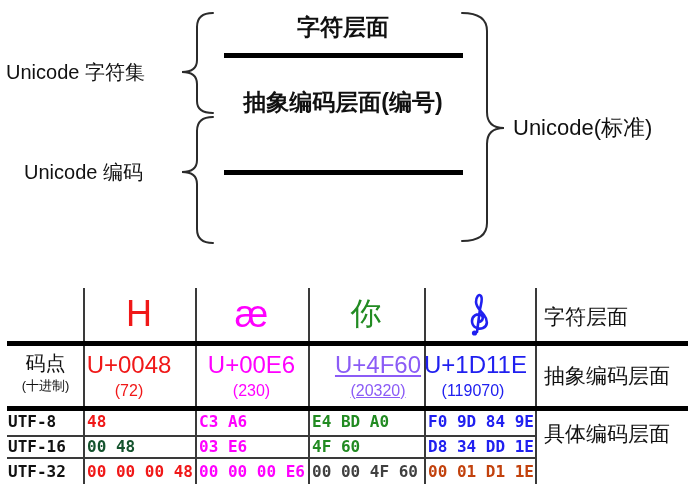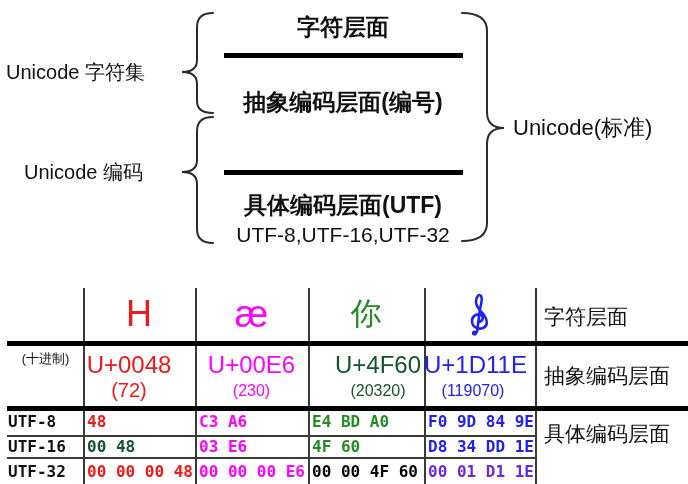--- a/index.html
+++ b/index.html
@@ -34,7 +34,6 @@
   <div class="hthick" style="left:224px;top:53px;width:239px;"></div>
   <div class="abs ctr bold" style="left:203px;top:88px;width:280px;font-size:23px;line-height:28px;">抽象编码层面(编号)</div>
   <div class="hthick" style="left:224px;top:170px;width:239px;"></div>
-  <div class="abs ctr bold" style="left:203px;top:191px;width:280px;font-size:23px;line-height:28px;">具体编码层面(UTF)</div>
   <div class="abs ctr" style="left:203px;top:222px;width:280px;font-size:21px;line-height:26px;">UTF-8,UTF-16,UTF-32</div>
 
   <div class="vline" style="left:83px;top:288px;height:196px;"></div>

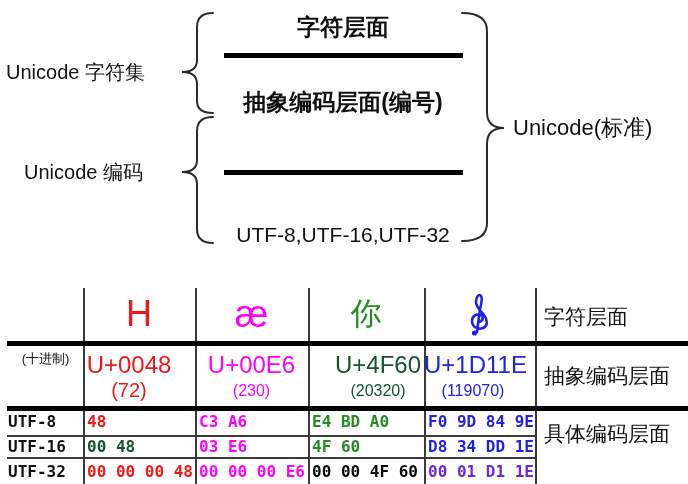--- a/index.html
+++ b/index.html
@@ -34,7 +34,6 @@
   <div class="hthick" style="left:224px;top:53px;width:239px;"></div>
   <div class="abs ctr bold" style="left:203px;top:88px;width:280px;font-size:23px;line-height:28px;">抽象编码层面(编号)</div>
   <div class="hthick" style="left:224px;top:170px;width:239px;"></div>
-  <div class="abs ctr" style="left:203px;top:222px;width:280px;font-size:21px;line-height:26px;">UTF-8,UTF-16,UTF-32</div>
 
   <div class="vline" style="left:83px;top:288px;height:196px;"></div>
   <div class="vline" style="left:195px;top:288px;height:196px;"></div>

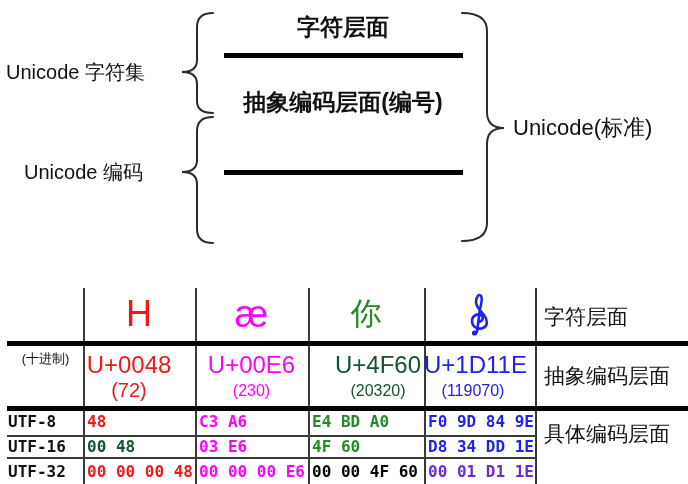--- a/index.html
+++ b/index.html
@@ -60,6 +60,7 @@
   <div class="abs" style="left:544px;top:290px;font-size:21px;line-height:53px;">字符层面</div>
 
   <div class="abs ctr" style="left:8px;top:350px;width:75px;">
+    <span style="display:block;font-size:20px;line-height:27px;">码点</span>
     <span style="display:block;font-size:13px;line-height:17px;">(十进制)</span>
   </div>
 

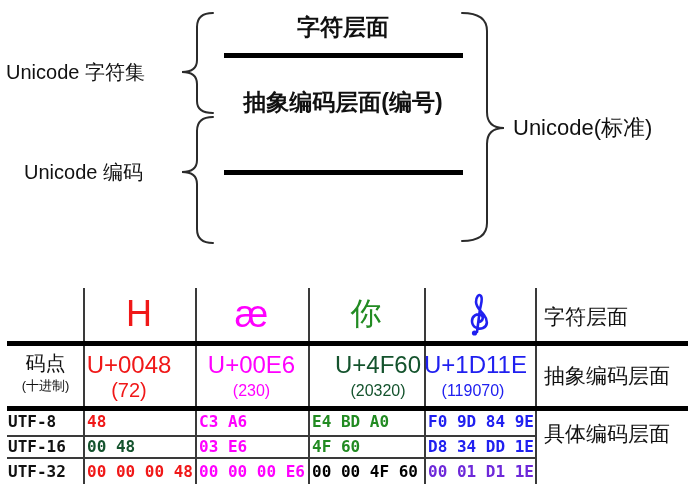--- a/index.html
+++ b/index.html
@@ -72,7 +72,7 @@
     <span style="display:block;font-size:24px;line-height:31px;">U+00E6</span>
     <span style="display:block;font-size:16px;line-height:21px;">(230)</span>
   </div>
-  <div class="abs ctr" style="left: 308px; top: 349px; width: 140px; color: #14532d;">
+  <div class="abs ctr" style="left: 308px; top: 349px; width: 140px; color: #8b5cf6; text-decoration: underline;">
     <span style="display:block;font-size:24px;line-height:31px;">U+4F60</span>
     <span style="display:block;font-size:16px;line-height:21px;">(20320)</span>
   </div>

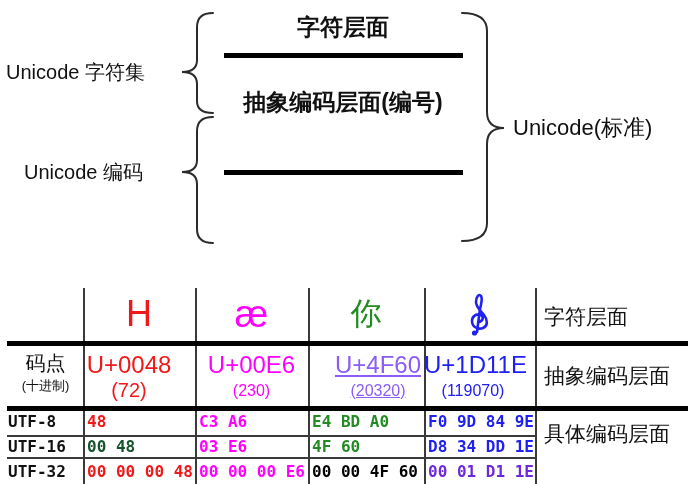--- a/index.html
+++ b/index.html
@@ -66,7 +66,7 @@
 
   <div class="abs ctr" style="left: 83px; top: 349px; width: 92px; color: rgb(240, 24, 24);">
     <span style="display:block;font-size:24px;line-height:31px;">U+0048</span>
-    <span style="display:block;font-size:20px;line-height:21px;">(72)</span>
+    <span style="display:block;font-size:16px;line-height:21px;">(72)</span>
   </div>
   <div class="abs ctr" style="left: 195px; top: 349px; width: 113px; color: rgb(255, 0, 255);">
     <span style="display:block;font-size:24px;line-height:31px;">U+00E6</span>

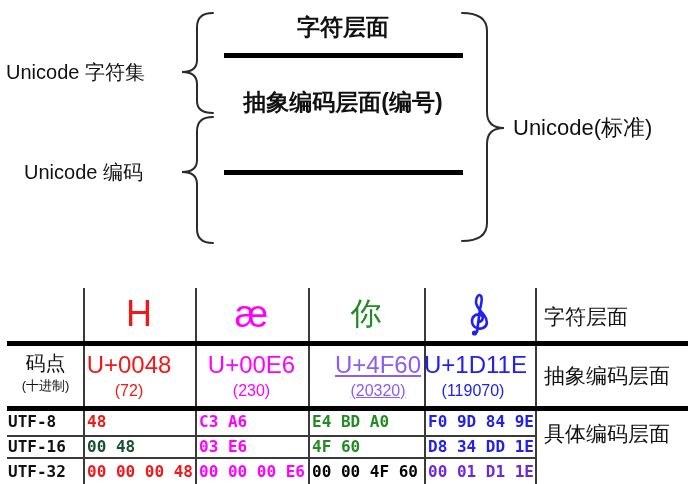--- a/index.html
+++ b/index.html
@@ -98,7 +98,7 @@
 
   <div class="abs mono" style="left: 87px; top: 459px; font-size: 16px; line-height: 25px; color: rgb(240, 24, 24);">00 00 00 48</div>
   <div class="abs mono" style="left: 199px; top: 459px; font-size: 16px; line-height: 25px; color: rgb(255, 0, 255);">00 00 00 E6</div>
-  <div class="abs mono" style="left: 312px; top: 459px; font-size: 16px; line-height: 25px; color: #000000;">00 00 4F 60</div>
+  <div class="abs mono" style="left: 312px; top: 459px; font-size: 16px; line-height: 25px; color: #404040;">00 00 4F 60</div>
   <div class="abs mono" style="left: 428px; top: 459px; font-size: 16px; line-height: 25px; color: #6d28d9;">00 01 D1 1E</div>
 
   <div class="abs" style="left:544px;top:396px;font-size:21px;line-height:76px;">具体编码层面</div>

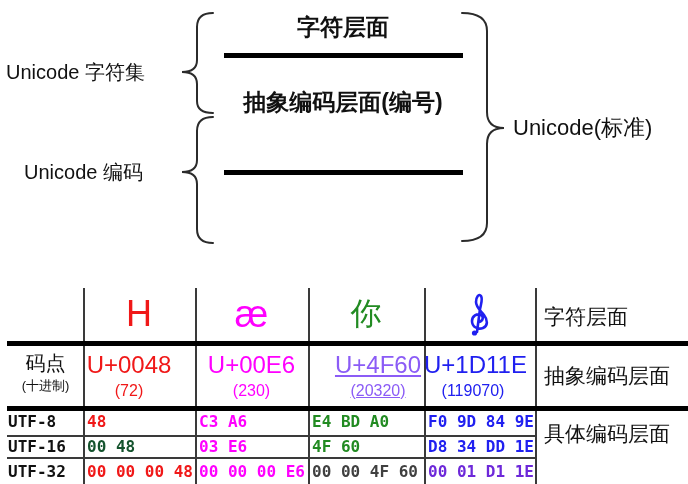--- a/index.html
+++ b/index.html
@@ -99,7 +99,7 @@
   <div class="abs mono" style="left: 87px; top: 459px; font-size: 16px; line-height: 25px; color: rgb(240, 24, 24);">00 00 00 48</div>
   <div class="abs mono" style="left: 199px; top: 459px; font-size: 16px; line-height: 25px; color: rgb(255, 0, 255);">00 00 00 E6</div>
   <div class="abs mono" style="left: 312px; top: 459px; font-size: 16px; line-height: 25px; color: #404040;">00 00 4F 60</div>
-  <div class="abs mono" style="left: 428px; top: 459px; font-size: 16px; line-height: 25px; color: #6d28d9;">00 01 D1 1E</div>
+  <div class="abs mono" style="left: 428px; top: 459px; font-size: 16px; line-height: 25px; color: #c2410c;">00 01 D1 1E</div>
 
   <div class="abs" style="left:544px;top:396px;font-size:21px;line-height:76px;">具体编码层面</div>
 

